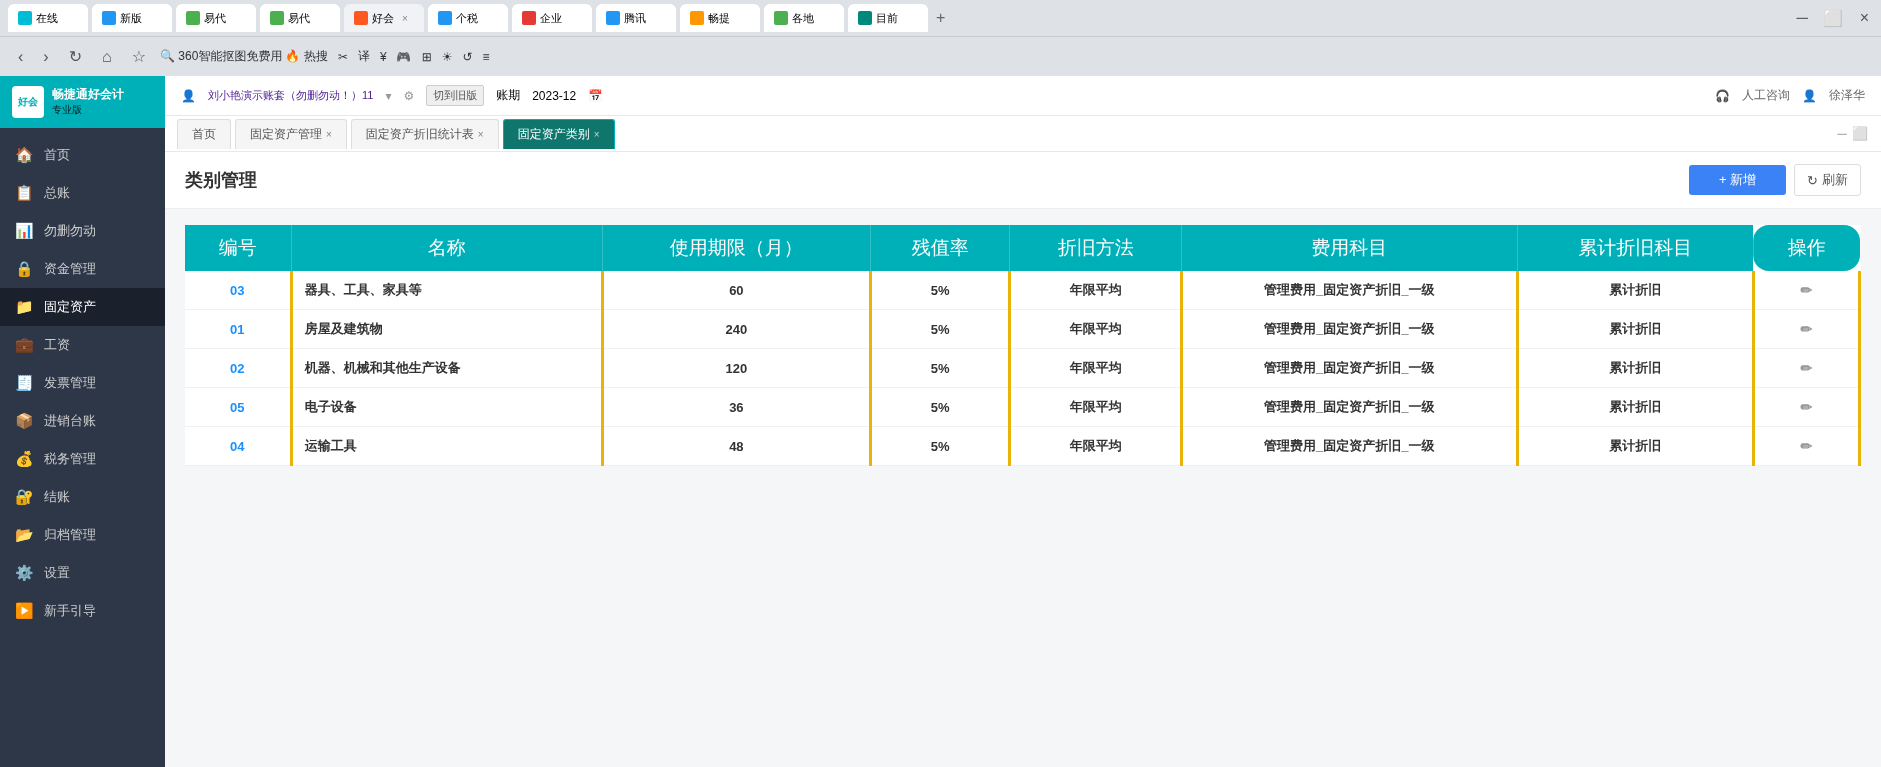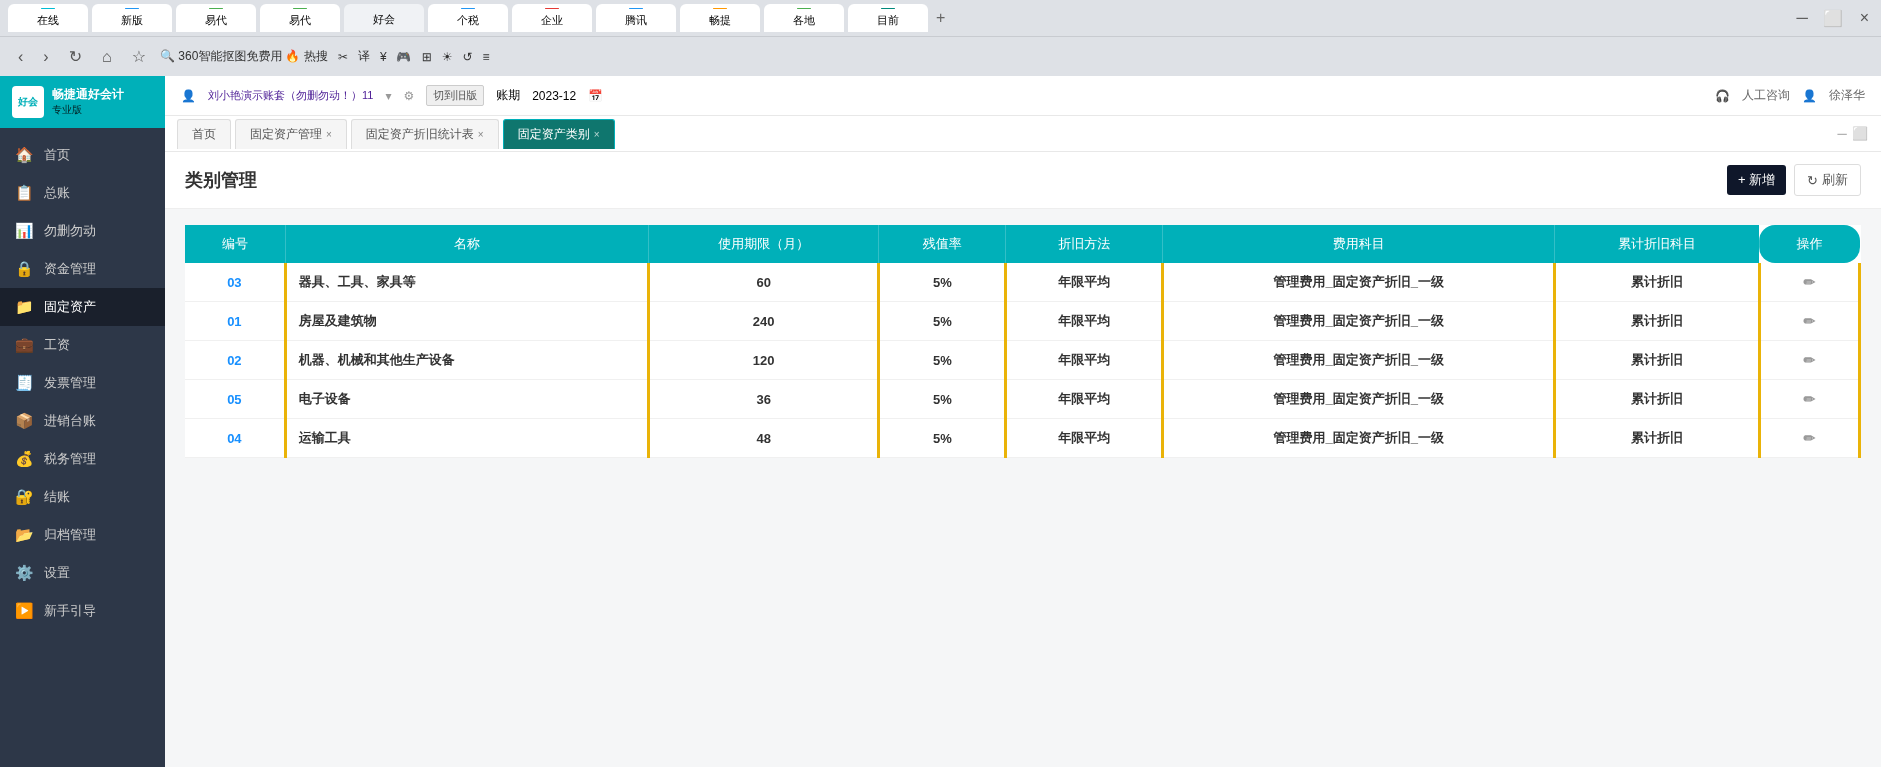--- a/index.html
+++ b/index.html
@@ -7,7 +7,7 @@
 
     
     .browser-chrome { background: #dee1e6; height: 36px; display: flex; align-items: center; padding: 0 8px; gap: 4px; }
-    .browser-tab { background: #fff; border-radius: 6px 6px 0 0; padding: 4px 10px; font-size: 11px; display: flex; align-items: center; gap: 4px; height: 28px; min-width: 80px; max-width: 140px; overflow: hidden; white-space: nowrap; flex-direction: column; }
+    .browser-tab { background: #fff; border-radius: 6px 6px 0 0; padding: 4px 10px; font-size: 11px; display: flex; align-items: center; gap: 4px; height: 28px; min-width: 80px; max-width: 140px; overflow: hidden; white-space: nowrap; }
     .browser-tab.active { background: #f0f2f5; }
     .browser-tab .tab-icon { width: 14px; height: 14px; border-radius: 2px; display: inline-block; }
     .tab-close { color: #888; font-size: 10px; cursor: pointer; margin-left: 4px; }

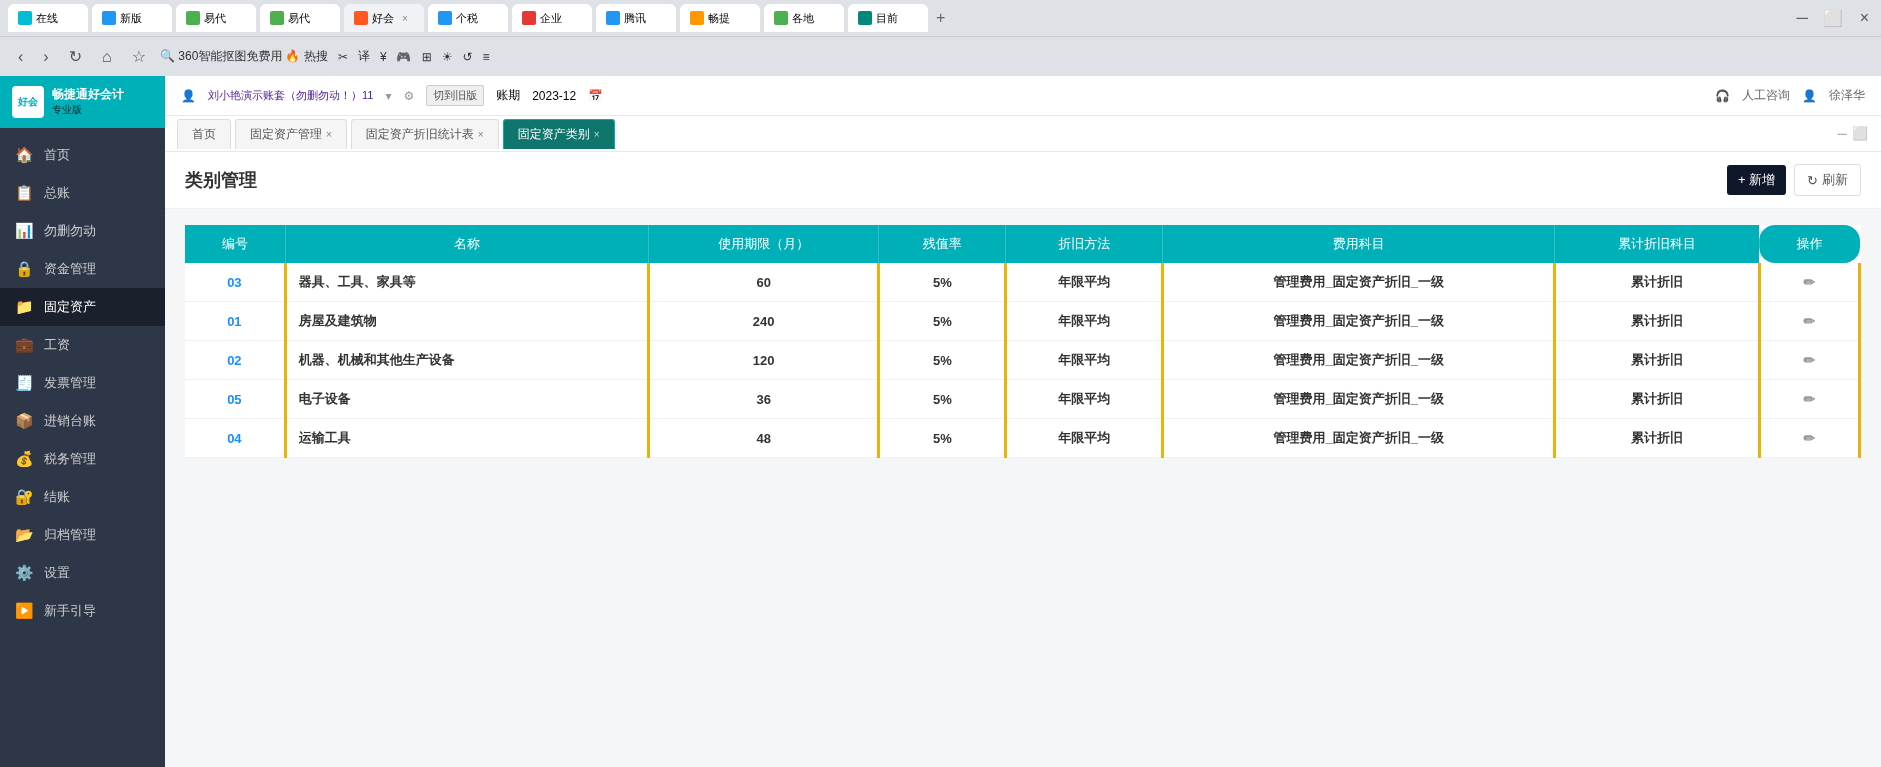--- a/index.html
+++ b/index.html
@@ -55,7 +55,7 @@
     .page-header { background: #fff; padding: 12px 20px; display: flex; align-items: center; justify-content: space-between; border-bottom: 1px solid #eee; }
     .page-title { font-size: 18px; font-weight: bold; color: #333; }
     .header-actions { display: flex; align-items: center; gap: 8px; }
-    .btn-add { background: #0f172a; color: #fff; border: none; border-radius: 3px; padding: 6px 11px; font-size: 13px; cursor: pointer; display: flex; align-items: center; gap: 4px; }
+    .btn-add { background: #3b82f6; color: #fff; border: none; border-radius: 3px; padding: 6px 30px; font-size: 13px; cursor: pointer; display: flex; align-items: center; gap: 4px; }
     .btn-refresh { background: #fff; color: #555; border: 1px solid #ddd; border-radius: 3px; padding: 6px 12px; font-size: 13px; cursor: pointer; display: flex; align-items: center; gap: 4px; }
 
     

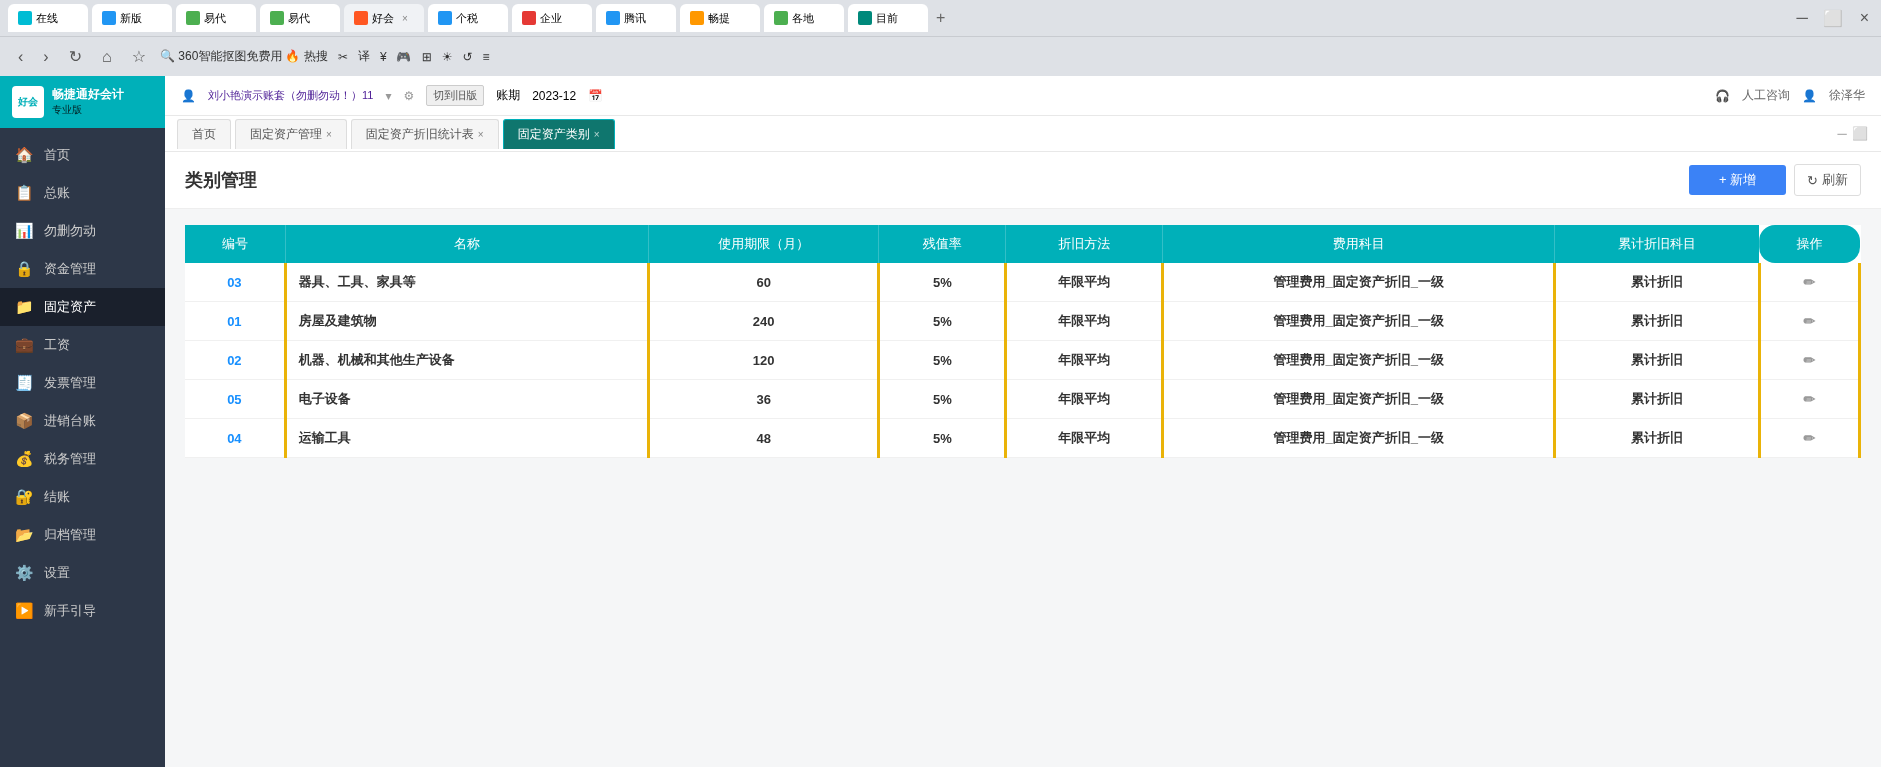--- a/index.html
+++ b/index.html
@@ -62,7 +62,7 @@
     .table-container { padding: 16px 20px; overflow: auto; }
     .data-table { width: 100%; border-collapse: collapse; background: #fff; }
     .data-table thead tr { background: #00b0b9; color: #fff; }
-    .data-table thead th { padding: 10px 12px; text-align: center; font-size: 13px; font-weight: normal; border-right: 1px solid rgba(255,255,255,0.2); }
+    .data-table thead th { padding: 10px 12px; text-align: center; font-size: 19px; font-weight: normal; border-right: 1px solid rgba(255,255,255,0.2); }
     .data-table thead th:last-child { border-right: none; border-radius: 16px; }
     .data-table tbody tr { border-bottom: 1px solid #f0f0f0; }
     .data-table tbody td { padding: 10px 12px; text-align: center; font-size: 13px; color: #333; border-right: 3px solid #eab308; font-weight: bold; }

